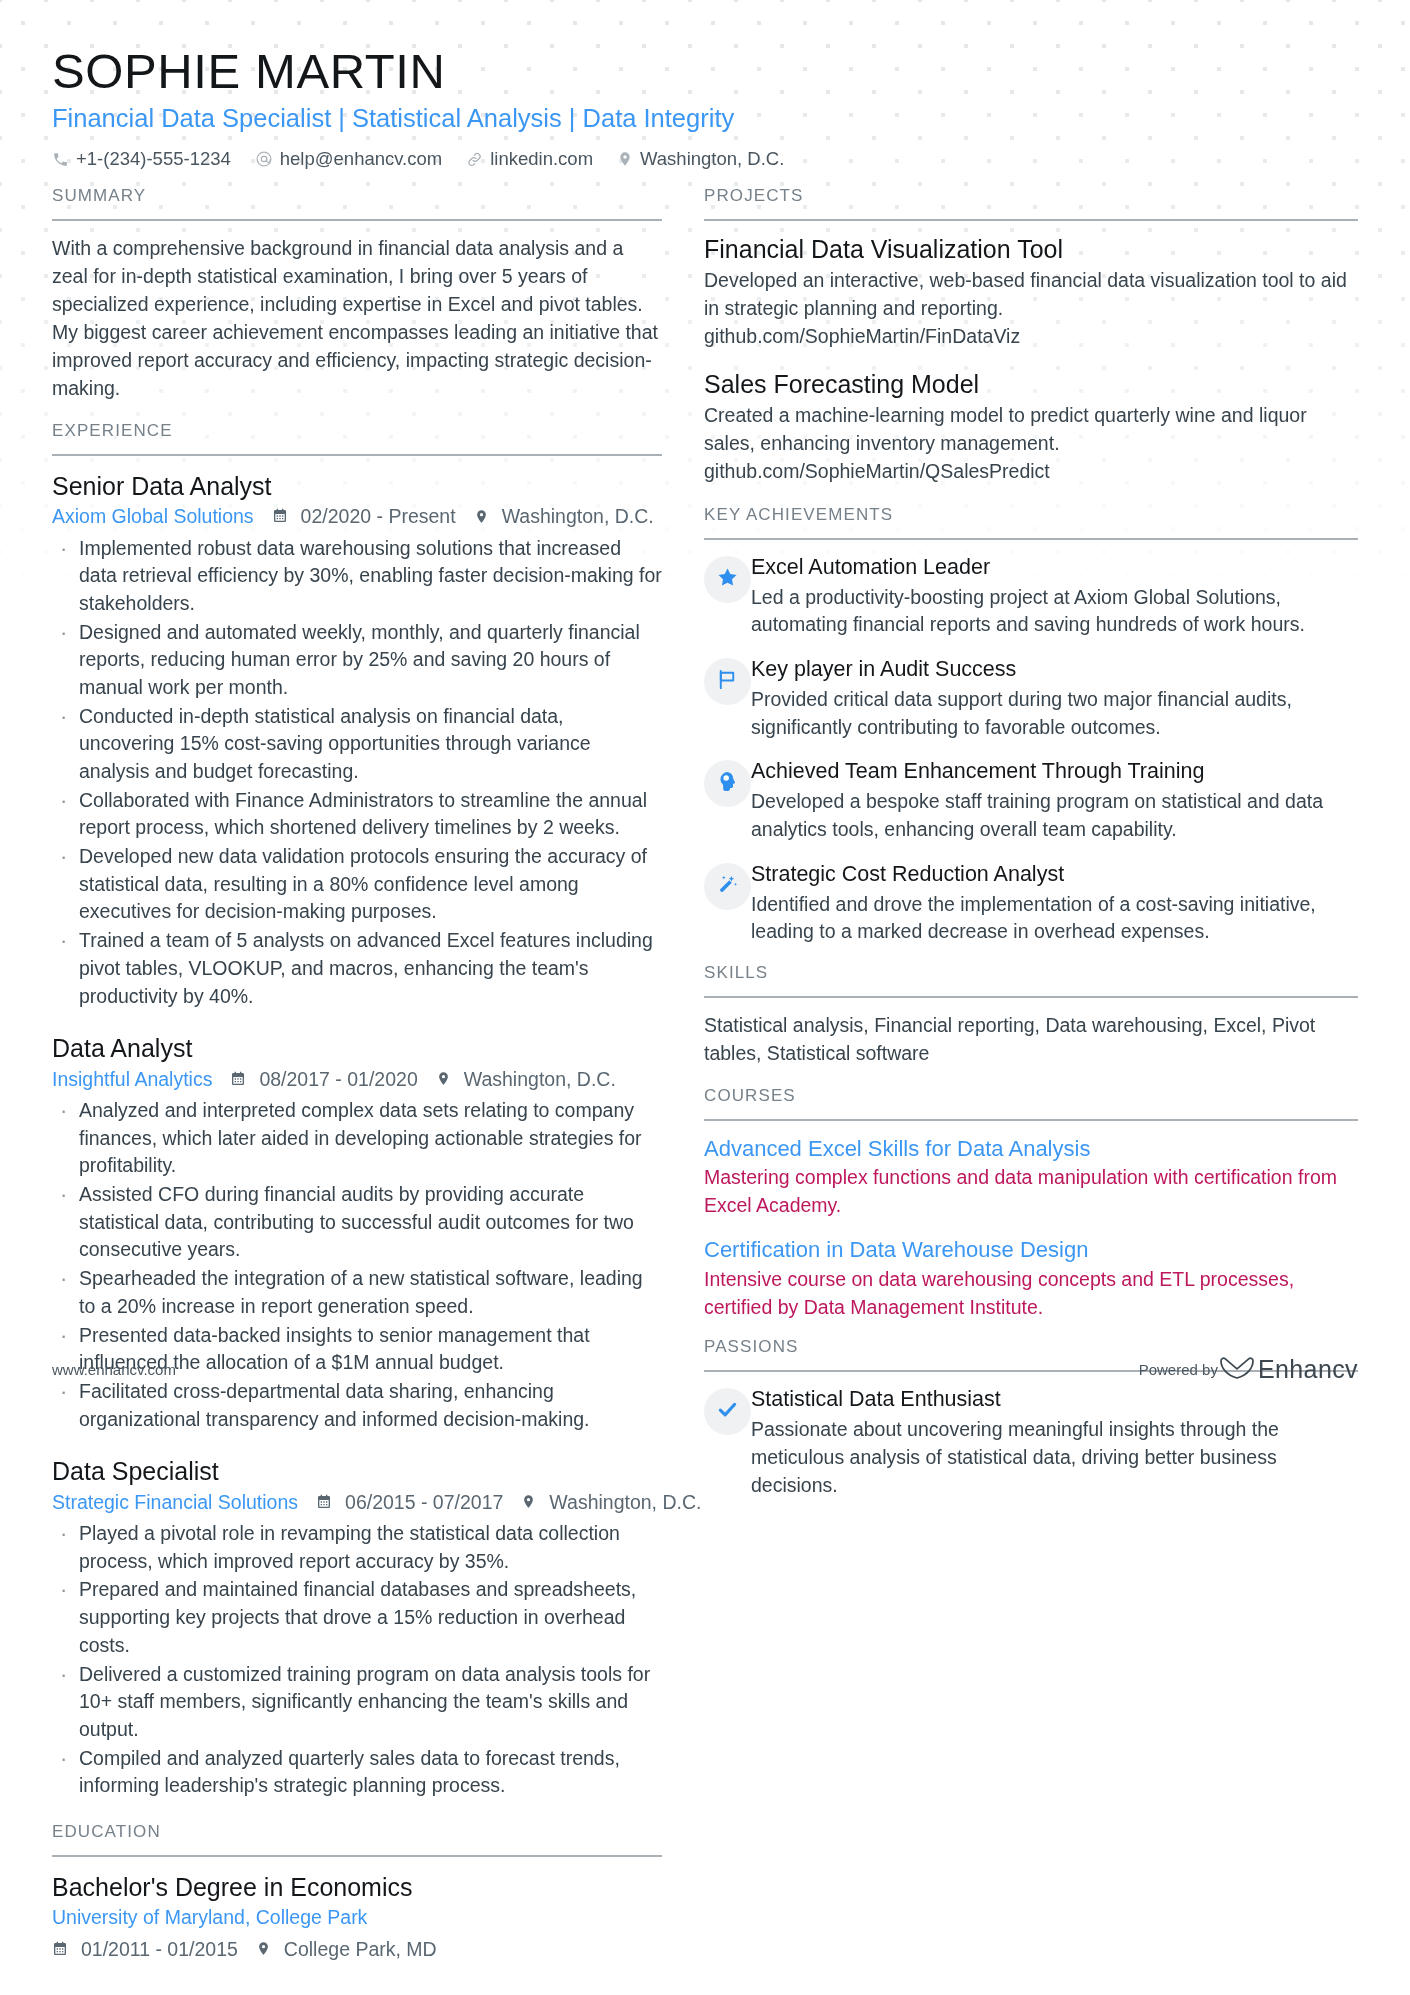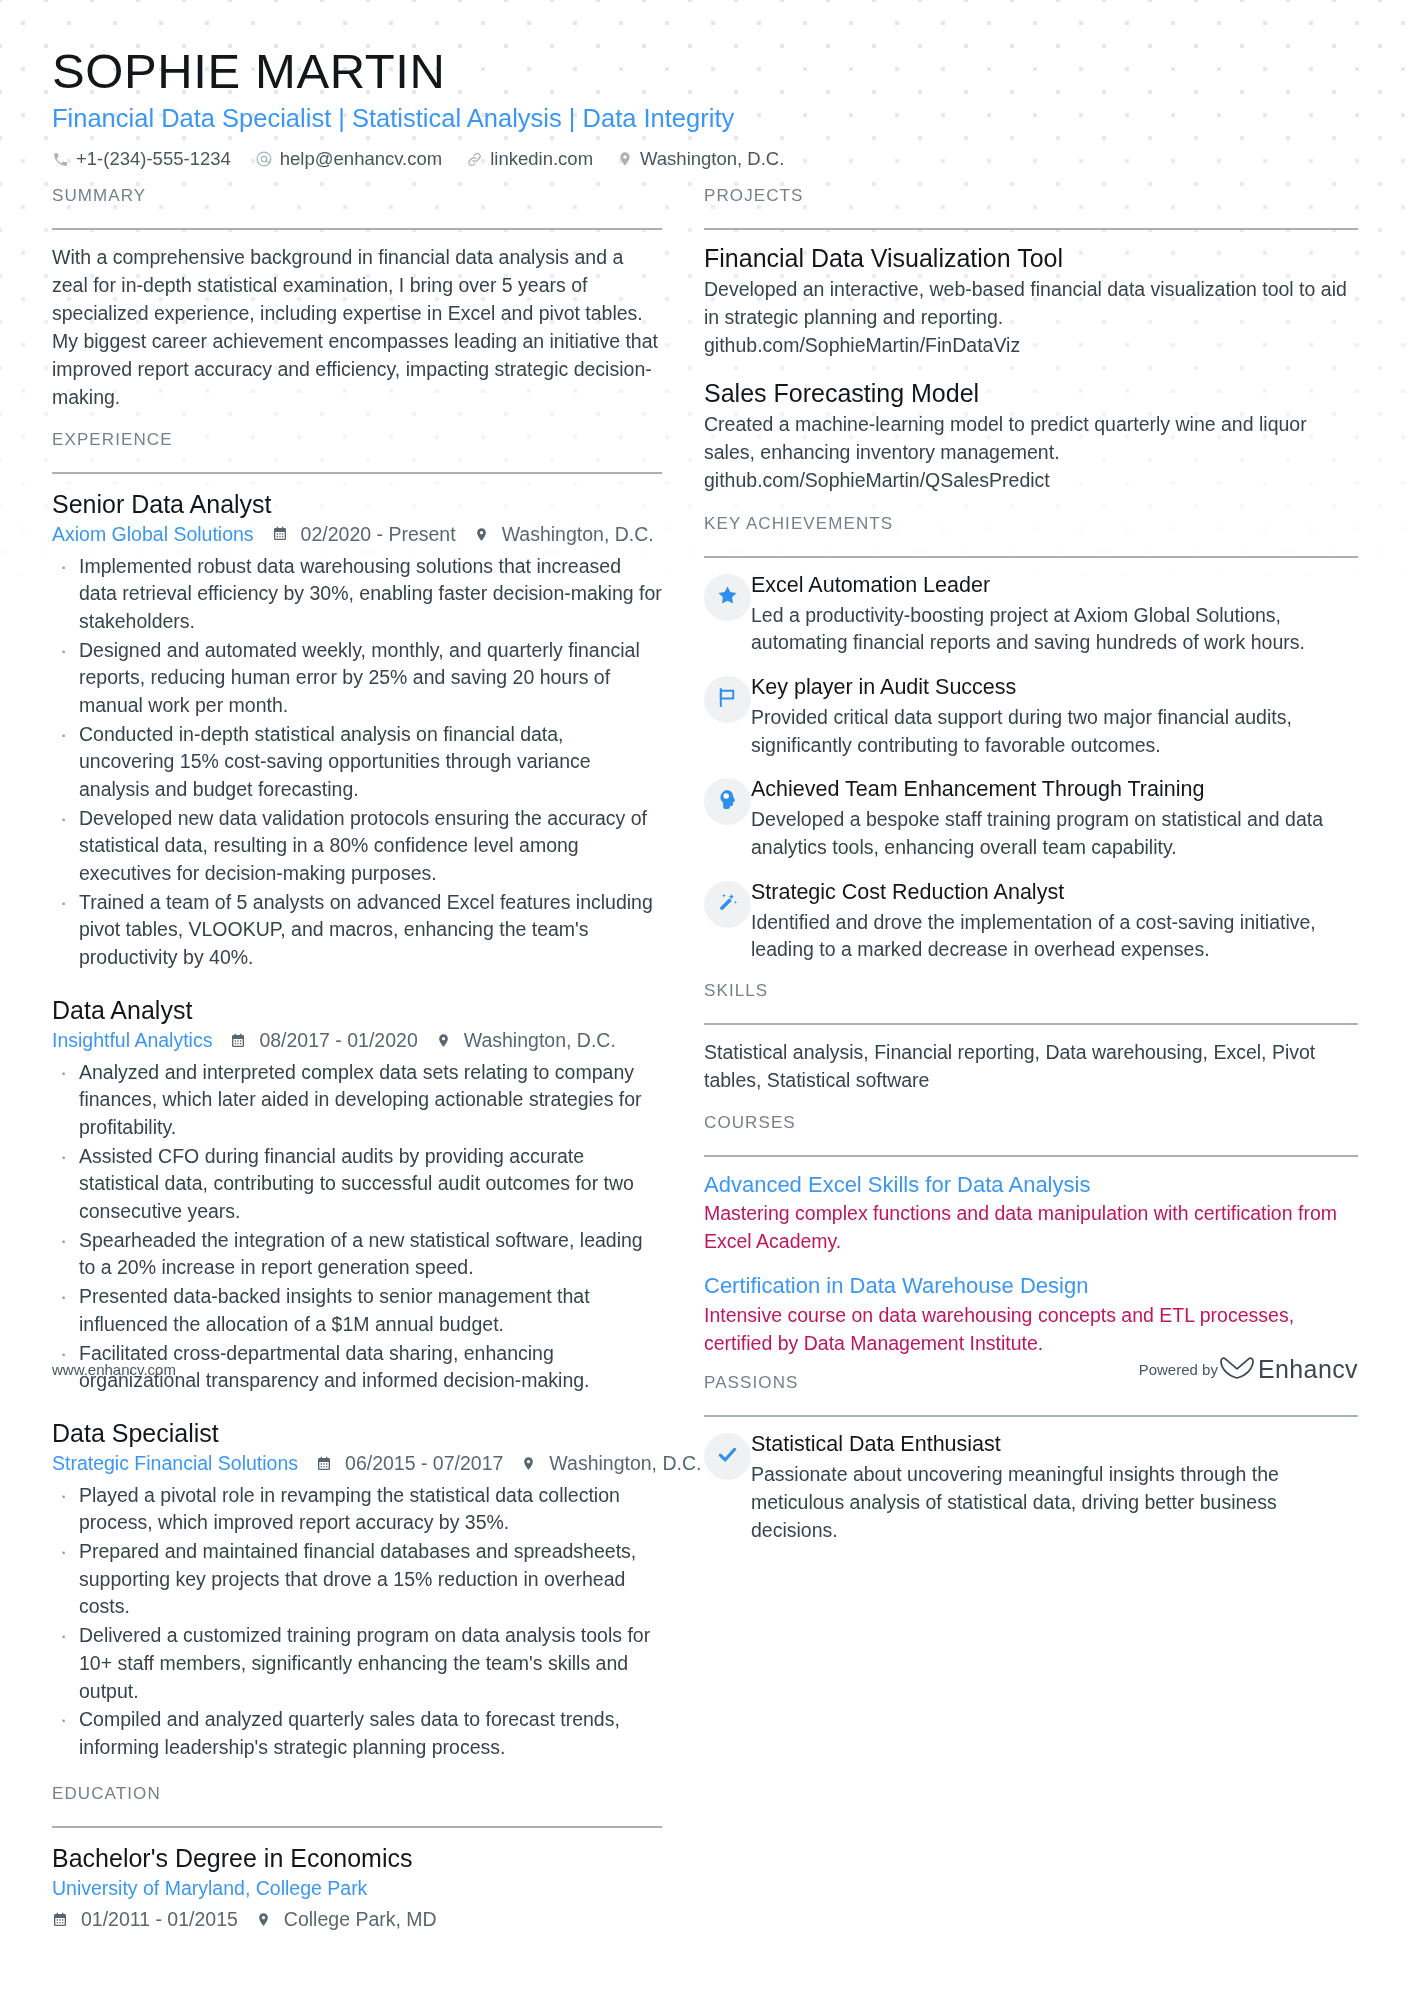--- a/index.html
+++ b/index.html
@@ -90,7 +90,7 @@
     letter-spacing: 1.1px;
     color: #76818a;
     font-weight: 400;
-    padding-bottom: 22px;
+    padding-bottom: 13px;
     text-transform: uppercase;
   }
   .sec-rule {

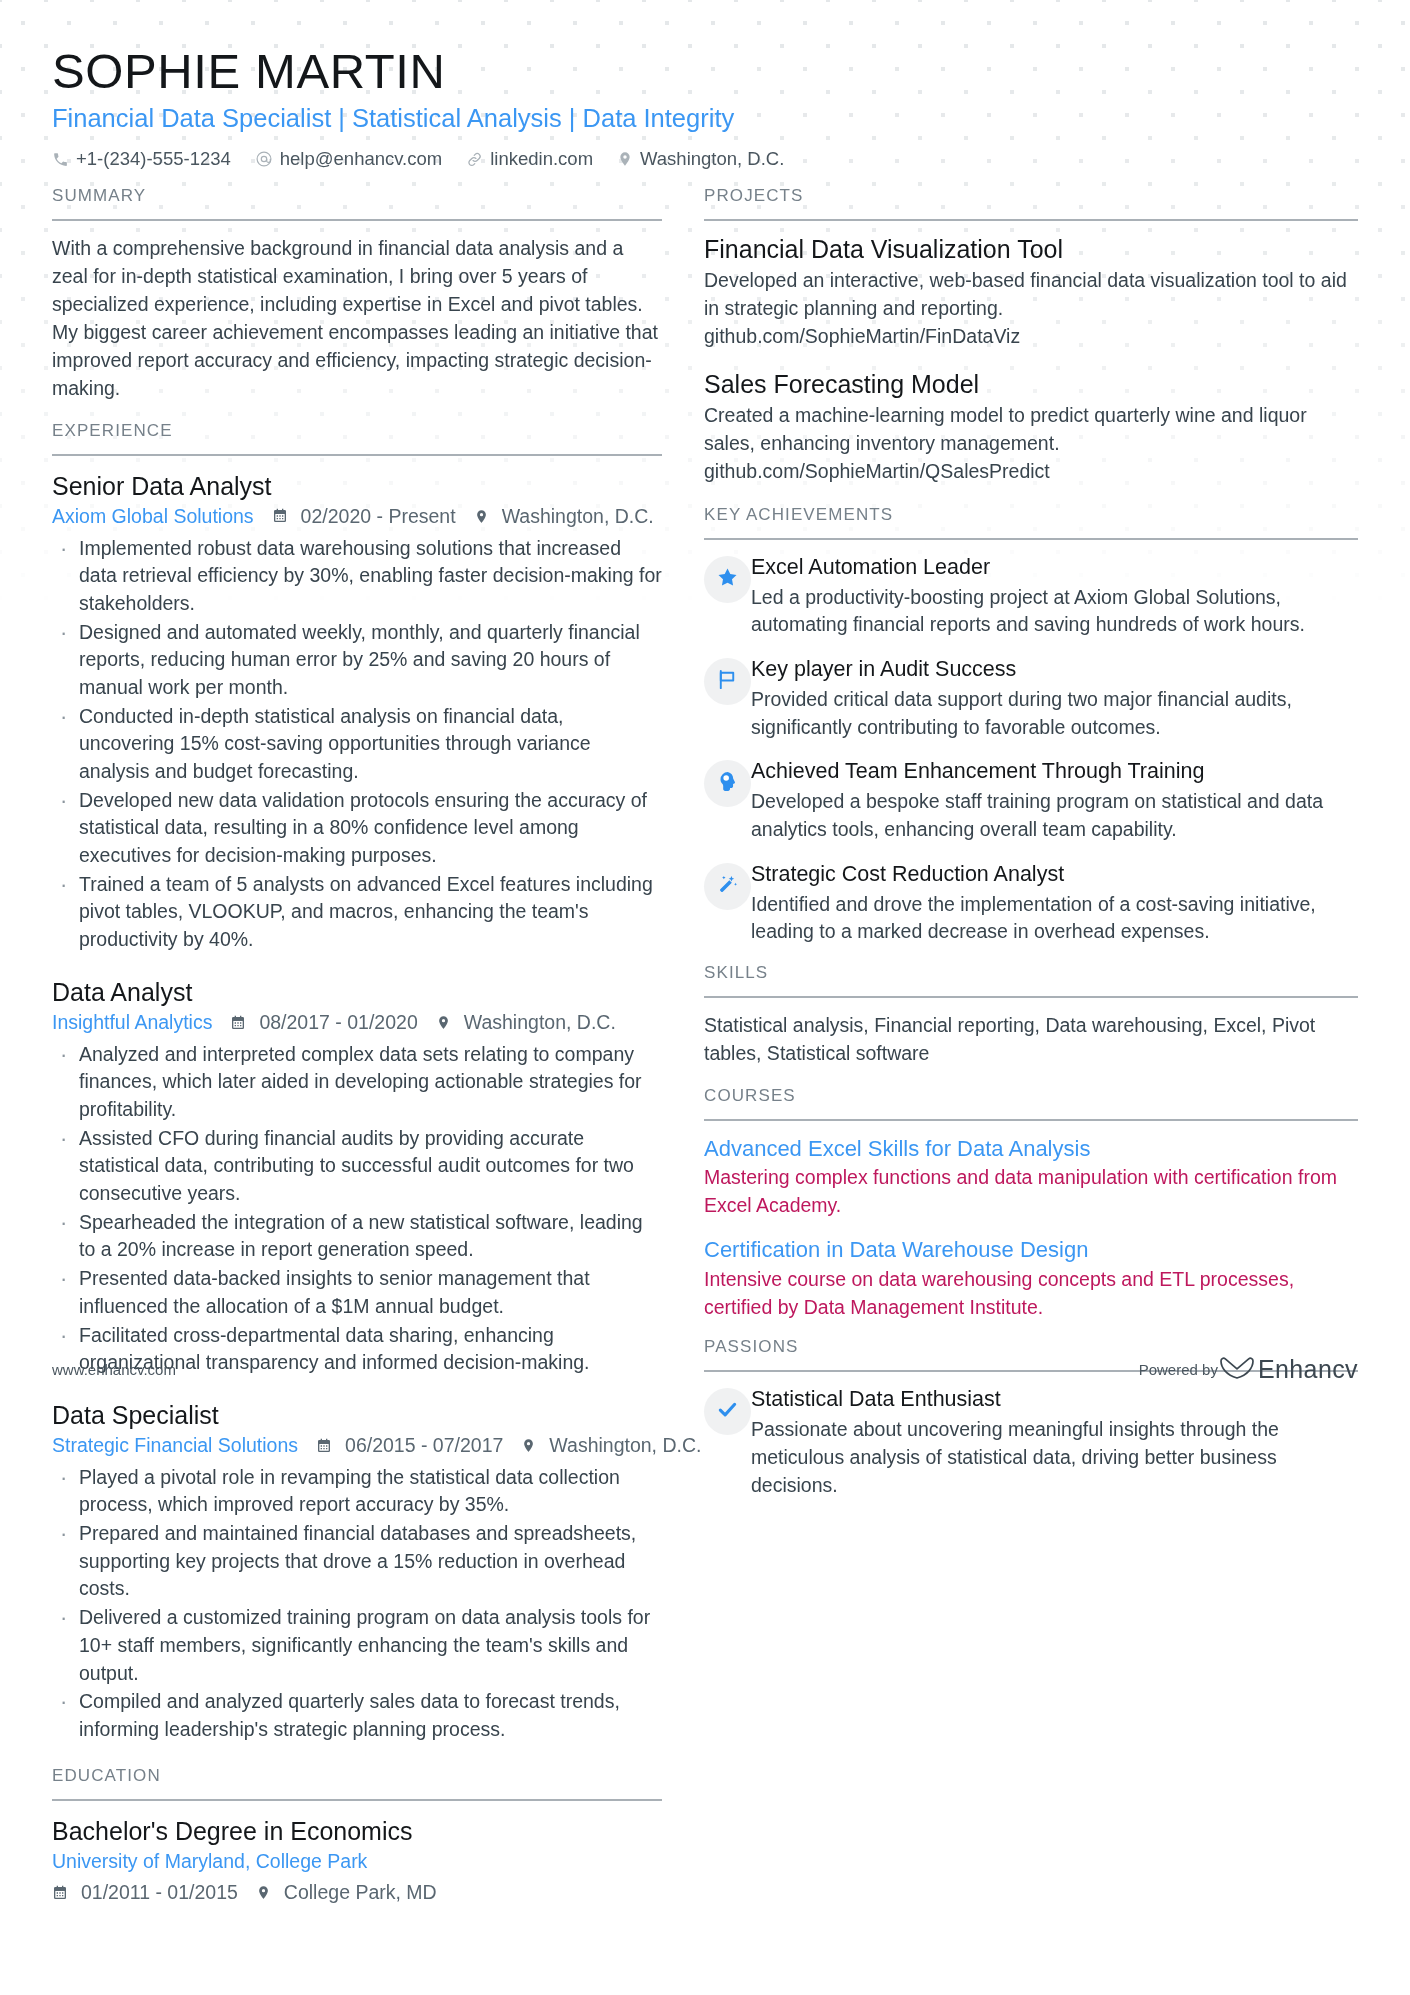--- a/index.html
+++ b/index.html
@@ -336,6 +336,7 @@
             <li>Implemented robust data warehousing solutions that increased data retrieval efficiency by 30%, enabling faster decision-making for stakeholders.</li>
             <li>Designed and automated weekly, monthly, and quarterly financial reports, reducing human error by 25% and saving 20 hours of manual work per month.</li>
             <li>Conducted in-depth statistical analysis on financial data, uncovering 15% cost-saving opportunities through variance analysis and budget forecasting.</li>
+            <li>Collaborated with Finance Administrators to streamline the annual report process, which shortened delivery timelines by 2 weeks.</li>
             <li>Developed new data validation protocols ensuring the accuracy of statistical data, resulting in a 80% confidence level among executives for decision-making purposes.</li>
             <li>Trained a team of 5 analysts on advanced Excel features including pivot tables, VLOOKUP, and macros, enhancing the team's productivity by 40%.</li>
           </ul>

